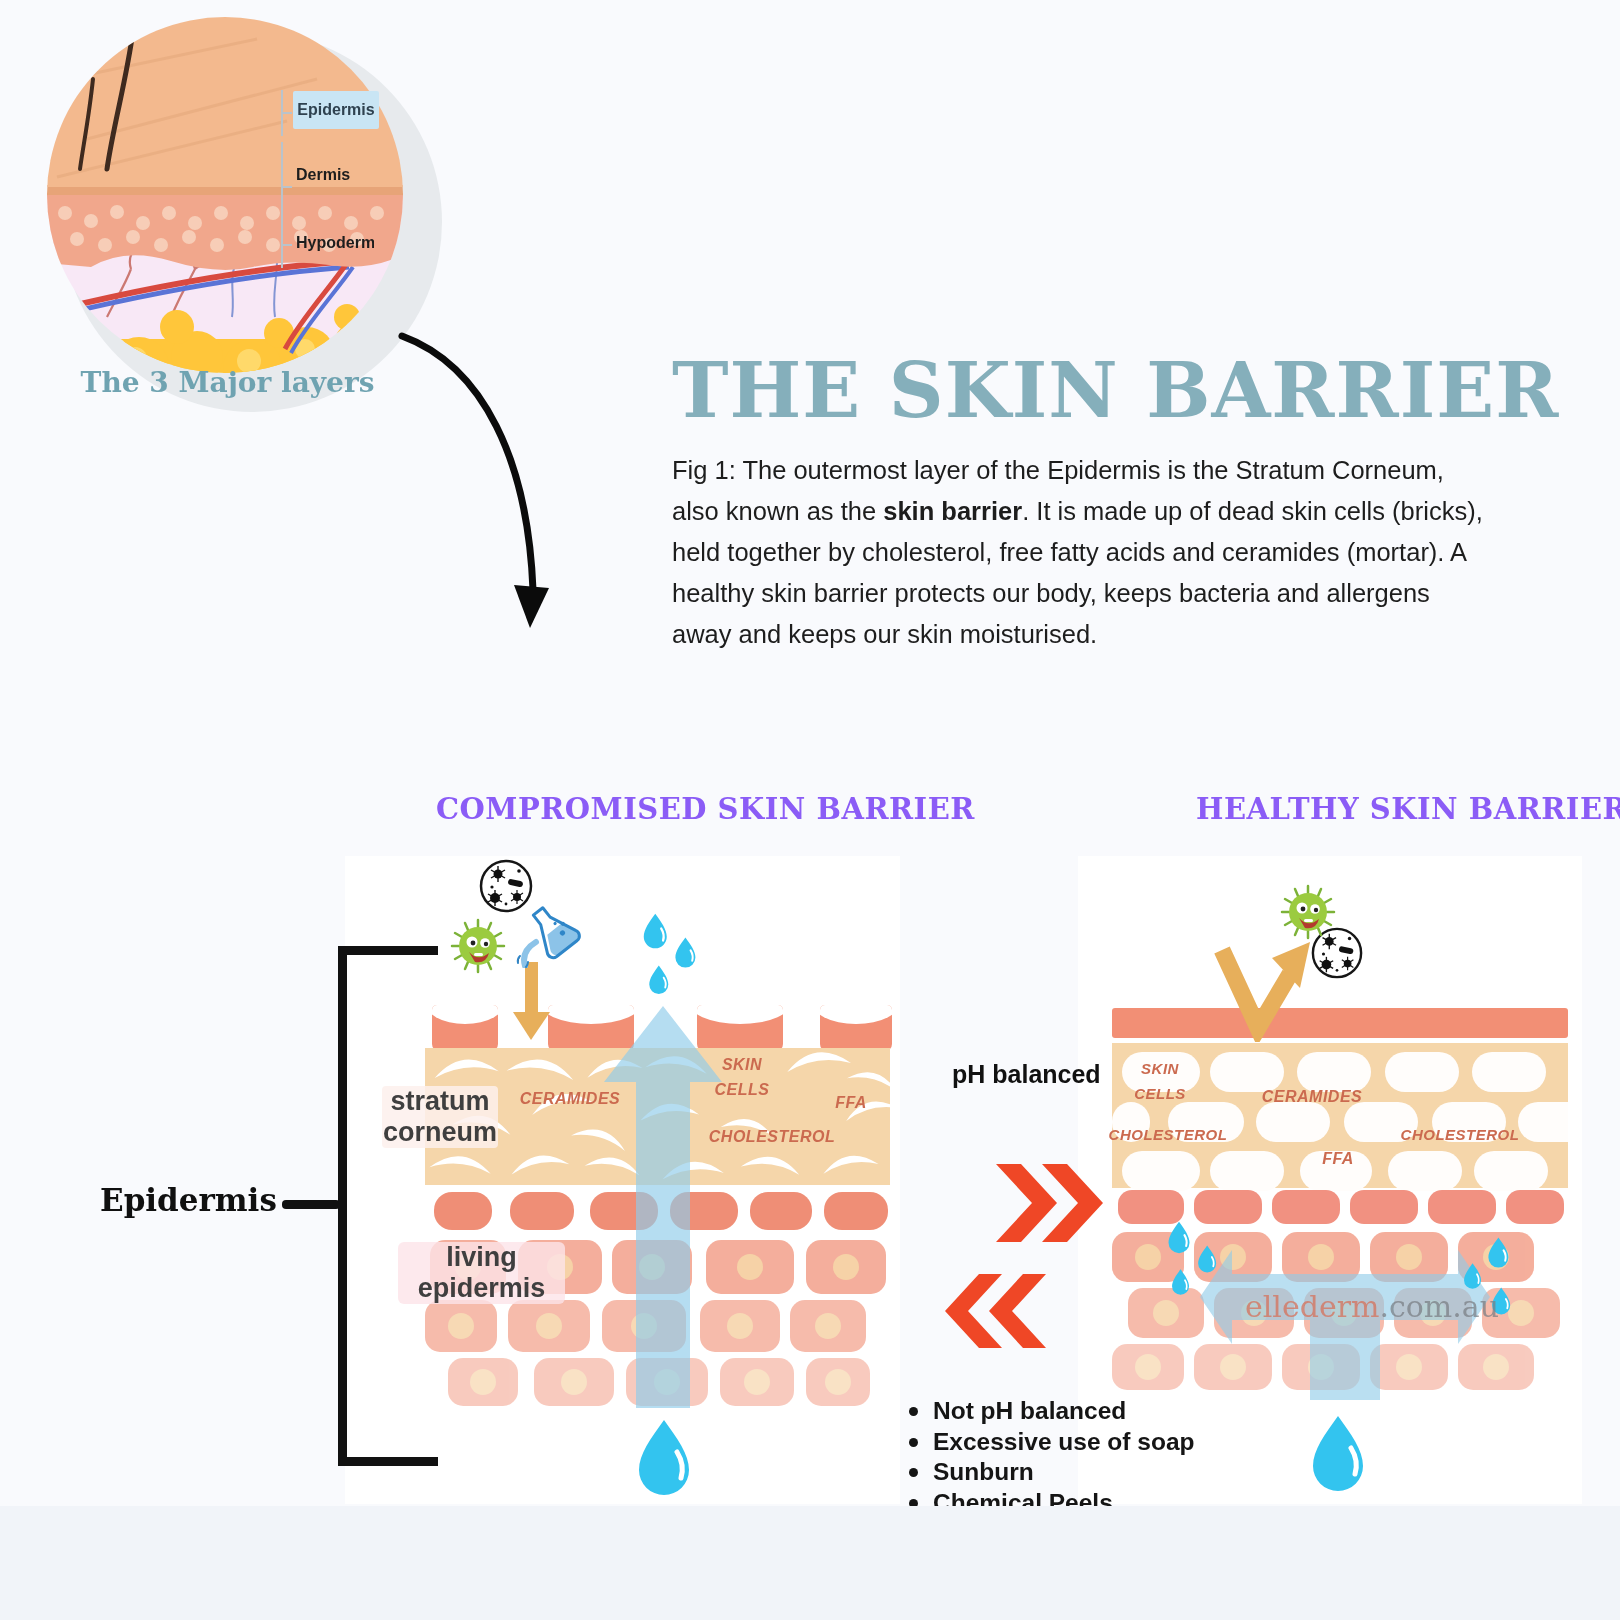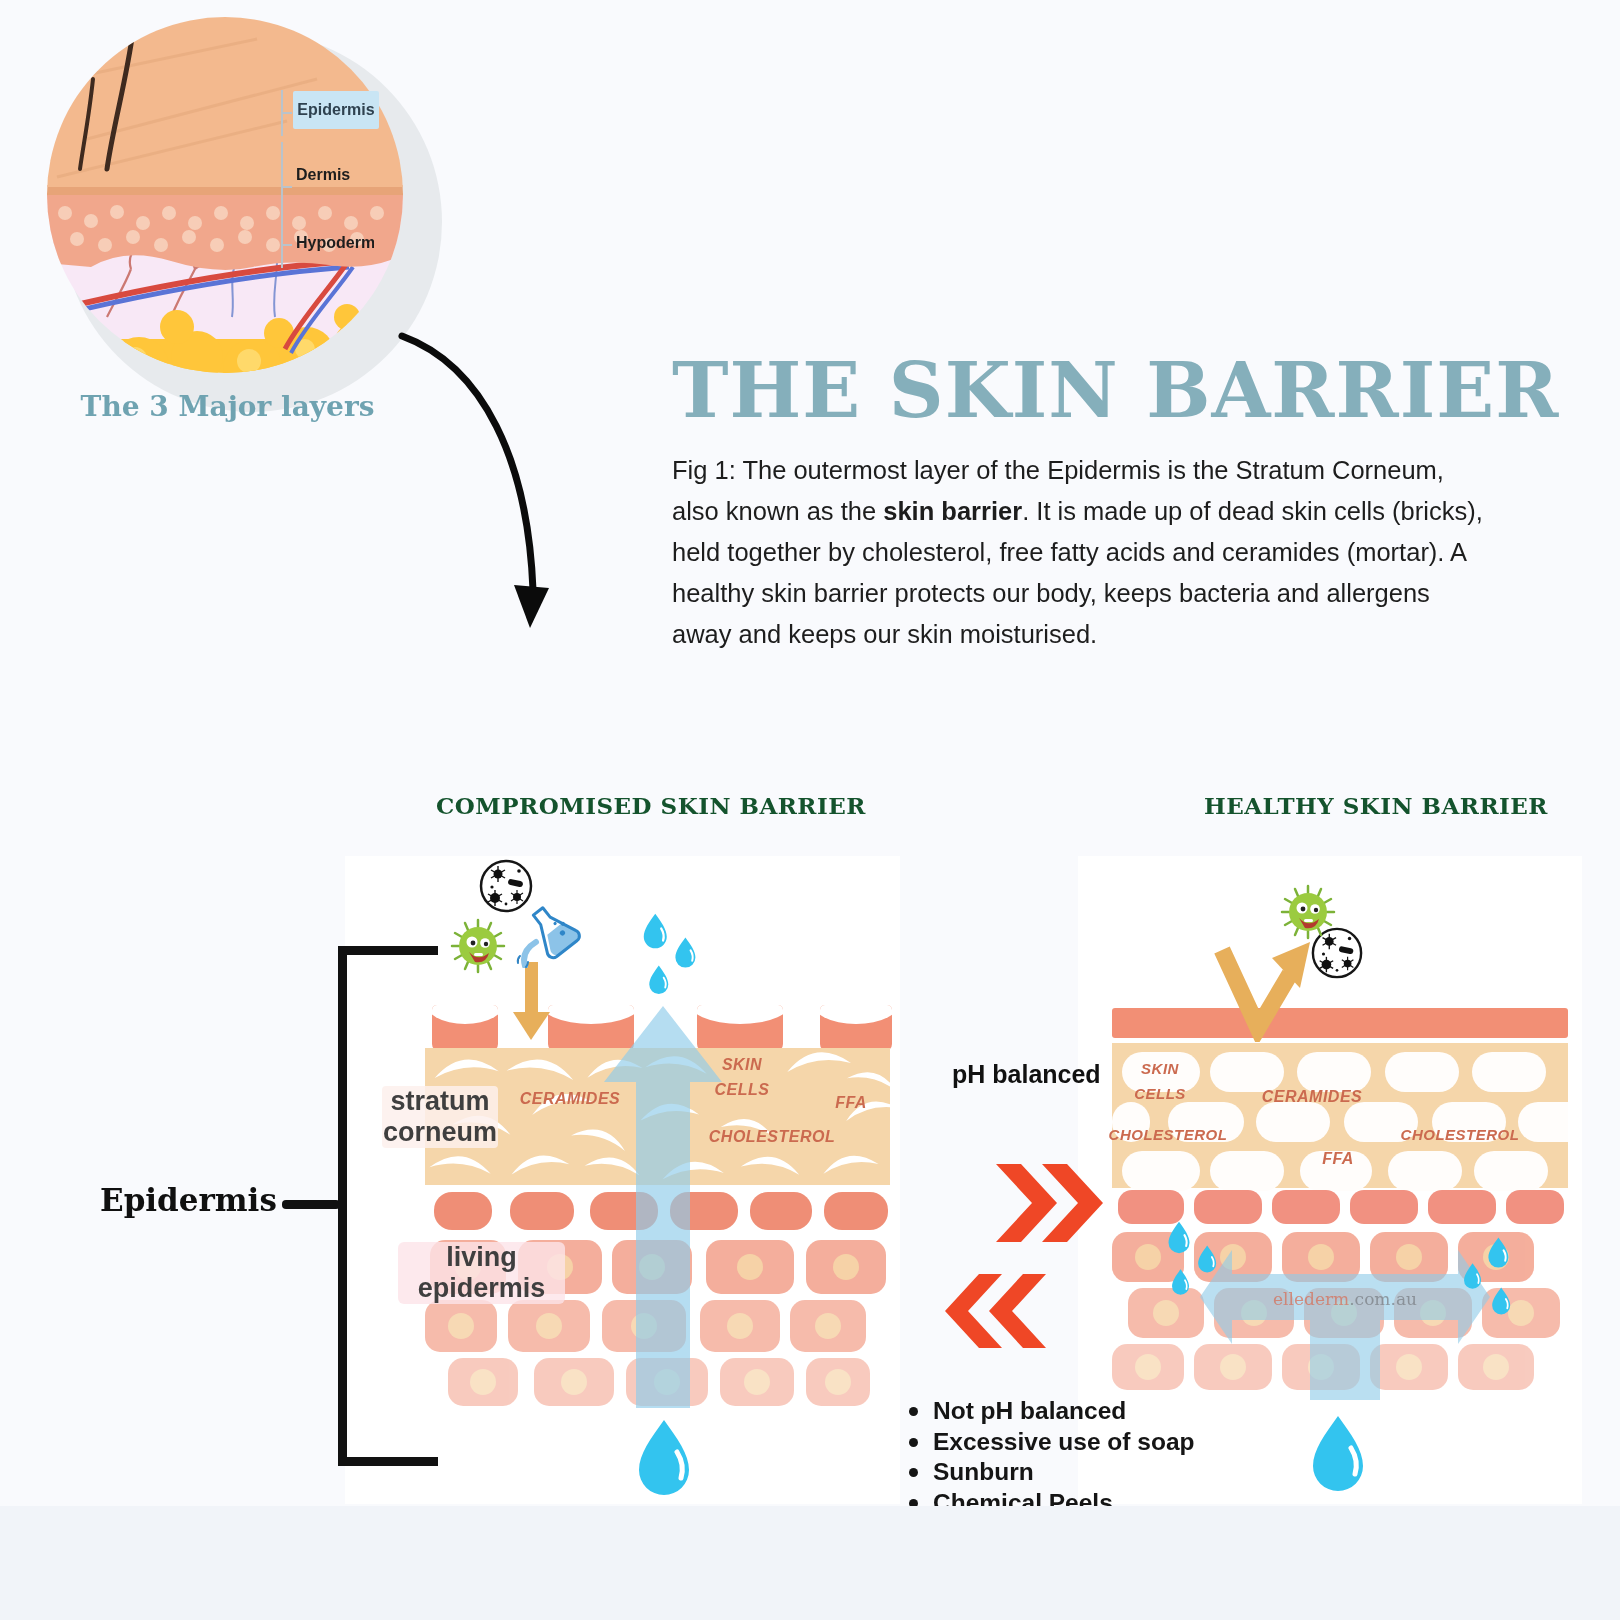--- a/index.html
+++ b/index.html
@@ -14,7 +14,7 @@
   .epi-box{position:absolute;background:#C9E5F4;border-radius:2px;display:flex;align-items:center;justify-content:center;
            font-size:16px;font-weight:bold;color:#2F4250;}
   .fig-label{position:absolute;font-size:16px;font-weight:bold;color:#1d1d1d;white-space:nowrap;overflow:hidden;}
-  .caption{position:absolute;text-align:center;color:#6FA3B1;font-weight:bold;font-size:28px;margin-top:24px;}
+  .caption{position:absolute;text-align:center;color:#6FA3B1;font-weight:bold;font-size:28px;}
   
   .title{position:absolute;font-size:76px;font-weight:bold;color:#85AFBB;letter-spacing:1px;white-space:nowrap;}
   .para{position:absolute;font-size:25.5px;color:#1D1D1D;line-height:41px;white-space:nowrap;}

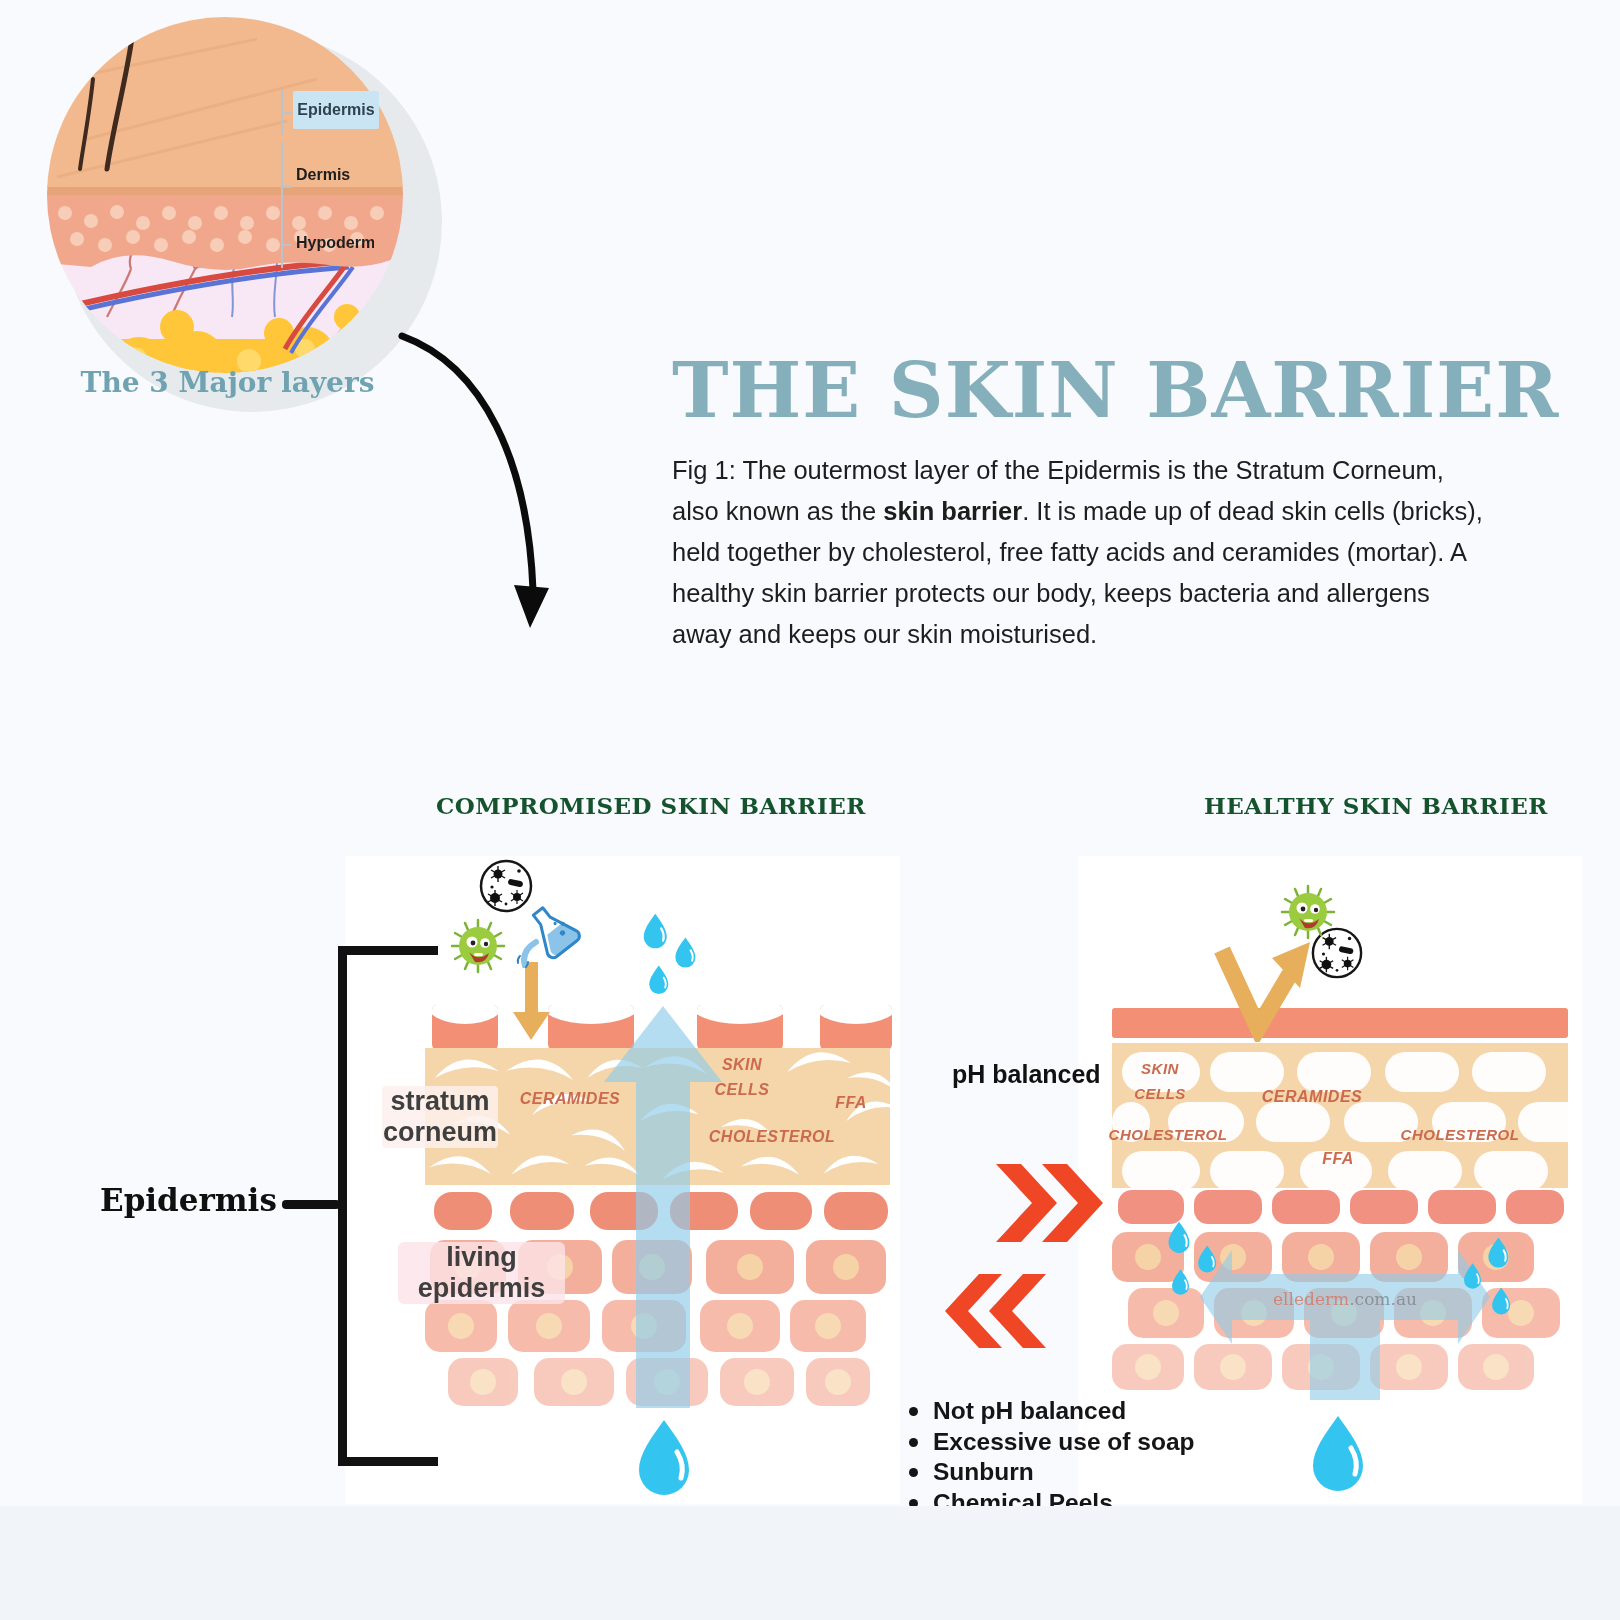--- a/index.html
+++ b/index.html
@@ -18,7 +18,7 @@
   
   .title{position:absolute;font-size:76px;font-weight:bold;color:#85AFBB;letter-spacing:1px;white-space:nowrap;}
   .para{position:absolute;font-size:25.5px;color:#1D1D1D;line-height:41px;white-space:nowrap;}
-  .sec-head{position:absolute;font-size:23px;font-weight:bold;color:#14532d;text-align:center;letter-spacing:.5px;white-space:nowrap;}
+  .sec-head{position:absolute;font-size:29px;font-weight:bold;color:#8b5cf6;text-align:center;letter-spacing:.5px;white-space:nowrap;}
   
   .dblock{position:absolute;height:46px;background:#F28F75;border-radius:5px 5px 7px 7px;overflow:hidden;}
   .dblock::before{content:"";position:absolute;left:-12%;top:-60%;width:124%;height:102%;background:#fff;border-radius:50%;}

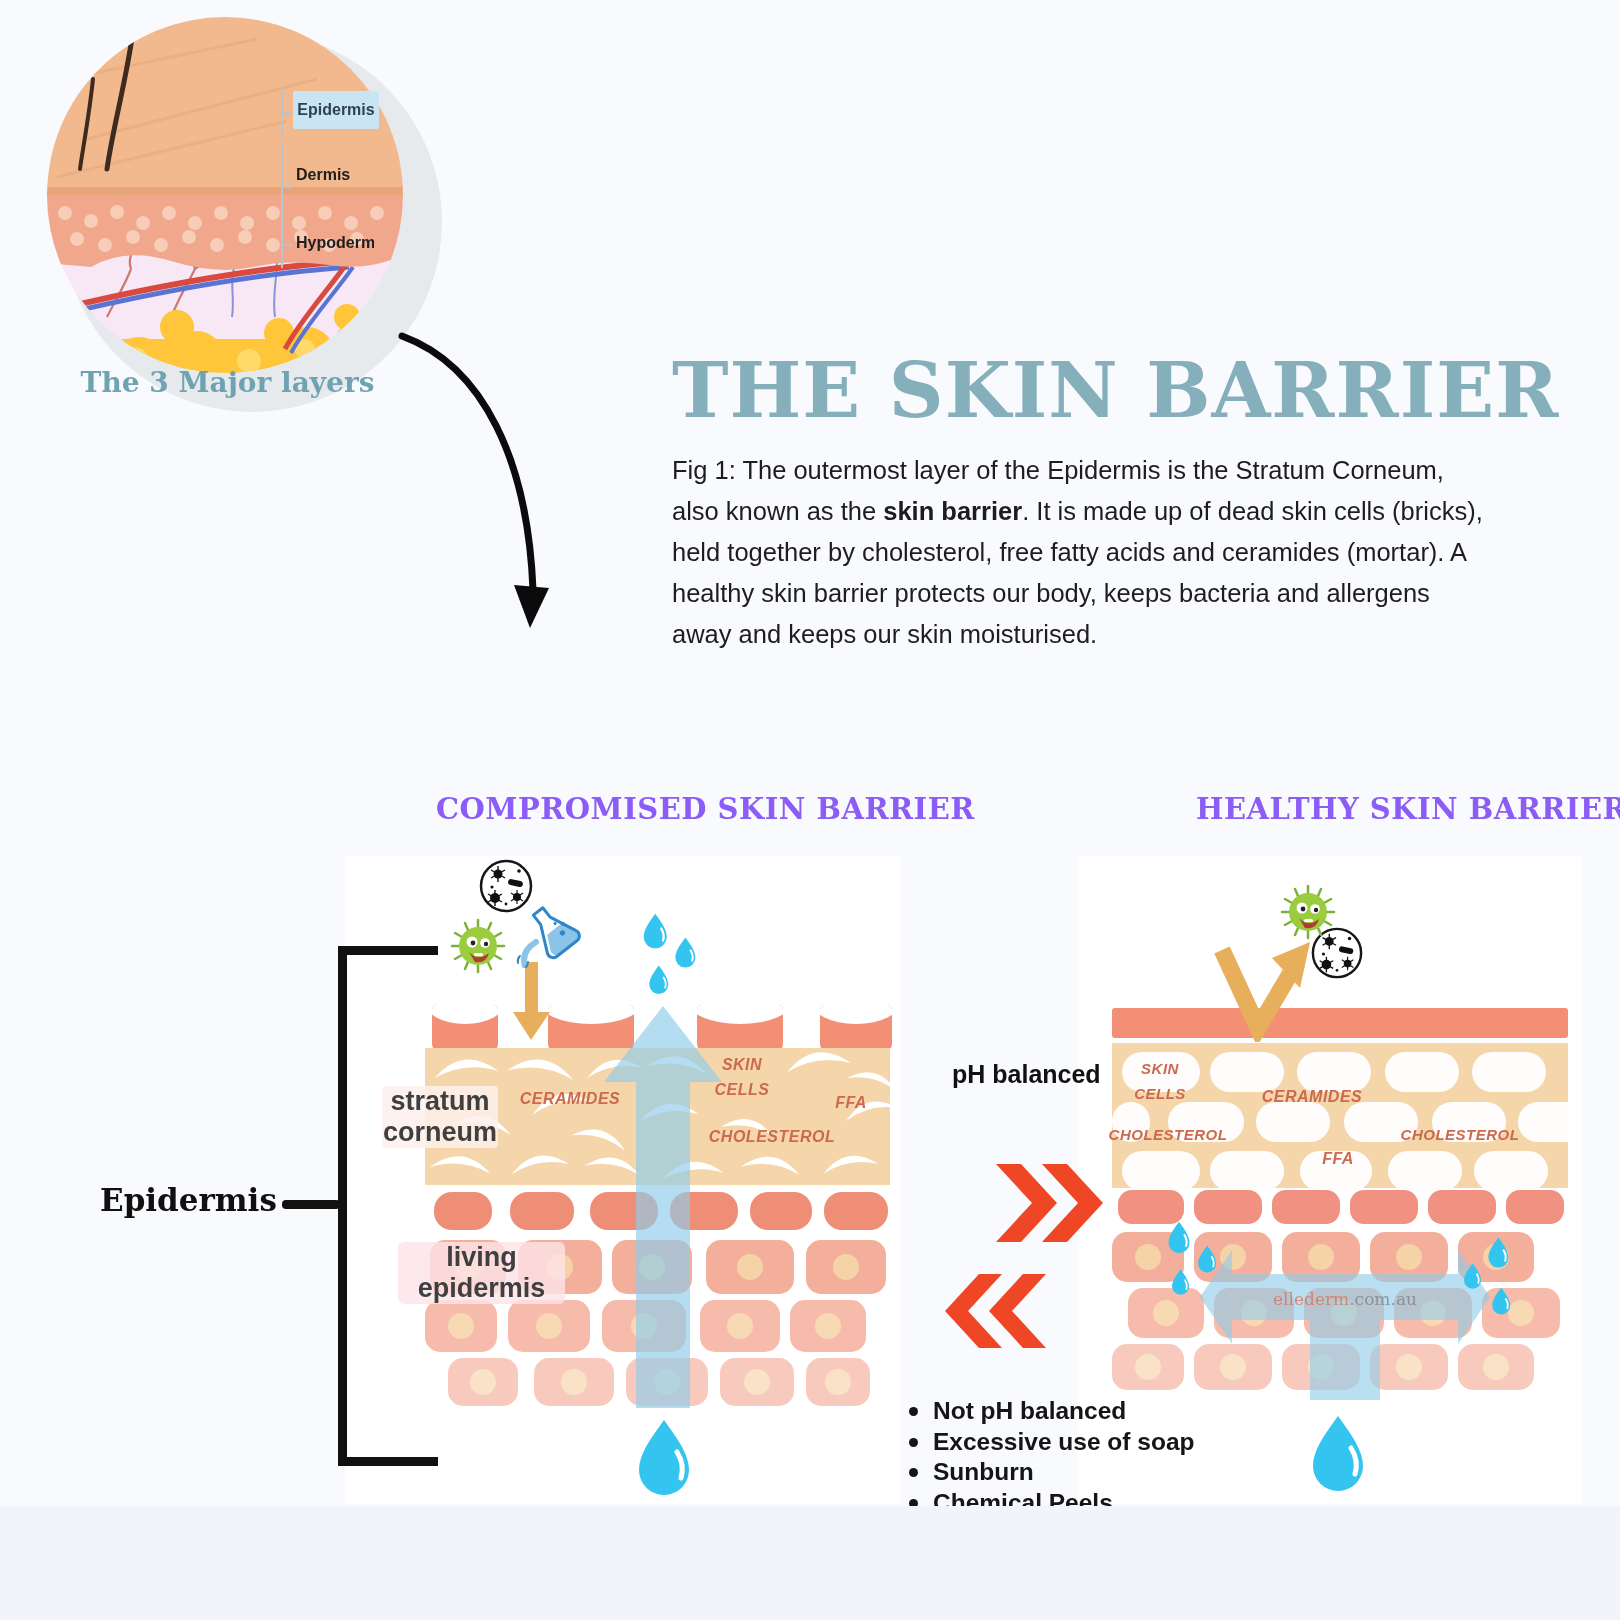--- a/index.html
+++ b/index.html
@@ -38,7 +38,7 @@
   .causes{position:absolute;}
   .cause{position:relative;padding-left:30px;font-size:24.5px;font-weight:bold;color:#151515;line-height:30.6px;white-space:nowrap;}
   .cause::before{content:"";position:absolute;left:6px;top:11px;width:9px;height:9px;border-radius:50%;background:#151515;}
-  .wm{position:absolute;z-index:7;font-family:"DejaVu Serif","Liberation Serif",serif;font-size:17px;text-align:center;white-space:nowrap;}
+  .wm{position:absolute;z-index:7;font-family:"DejaVu Serif","Liberation Serif",serif;font-size:30px;text-align:center;white-space:nowrap;}
   .wm .a{color:rgba(214,112,90,.75);} .wm .b{color:rgba(120,125,130,.72);}
   .strip{position:absolute;left:0;width:1620px;background:#F1F4F9;}
 </style>

